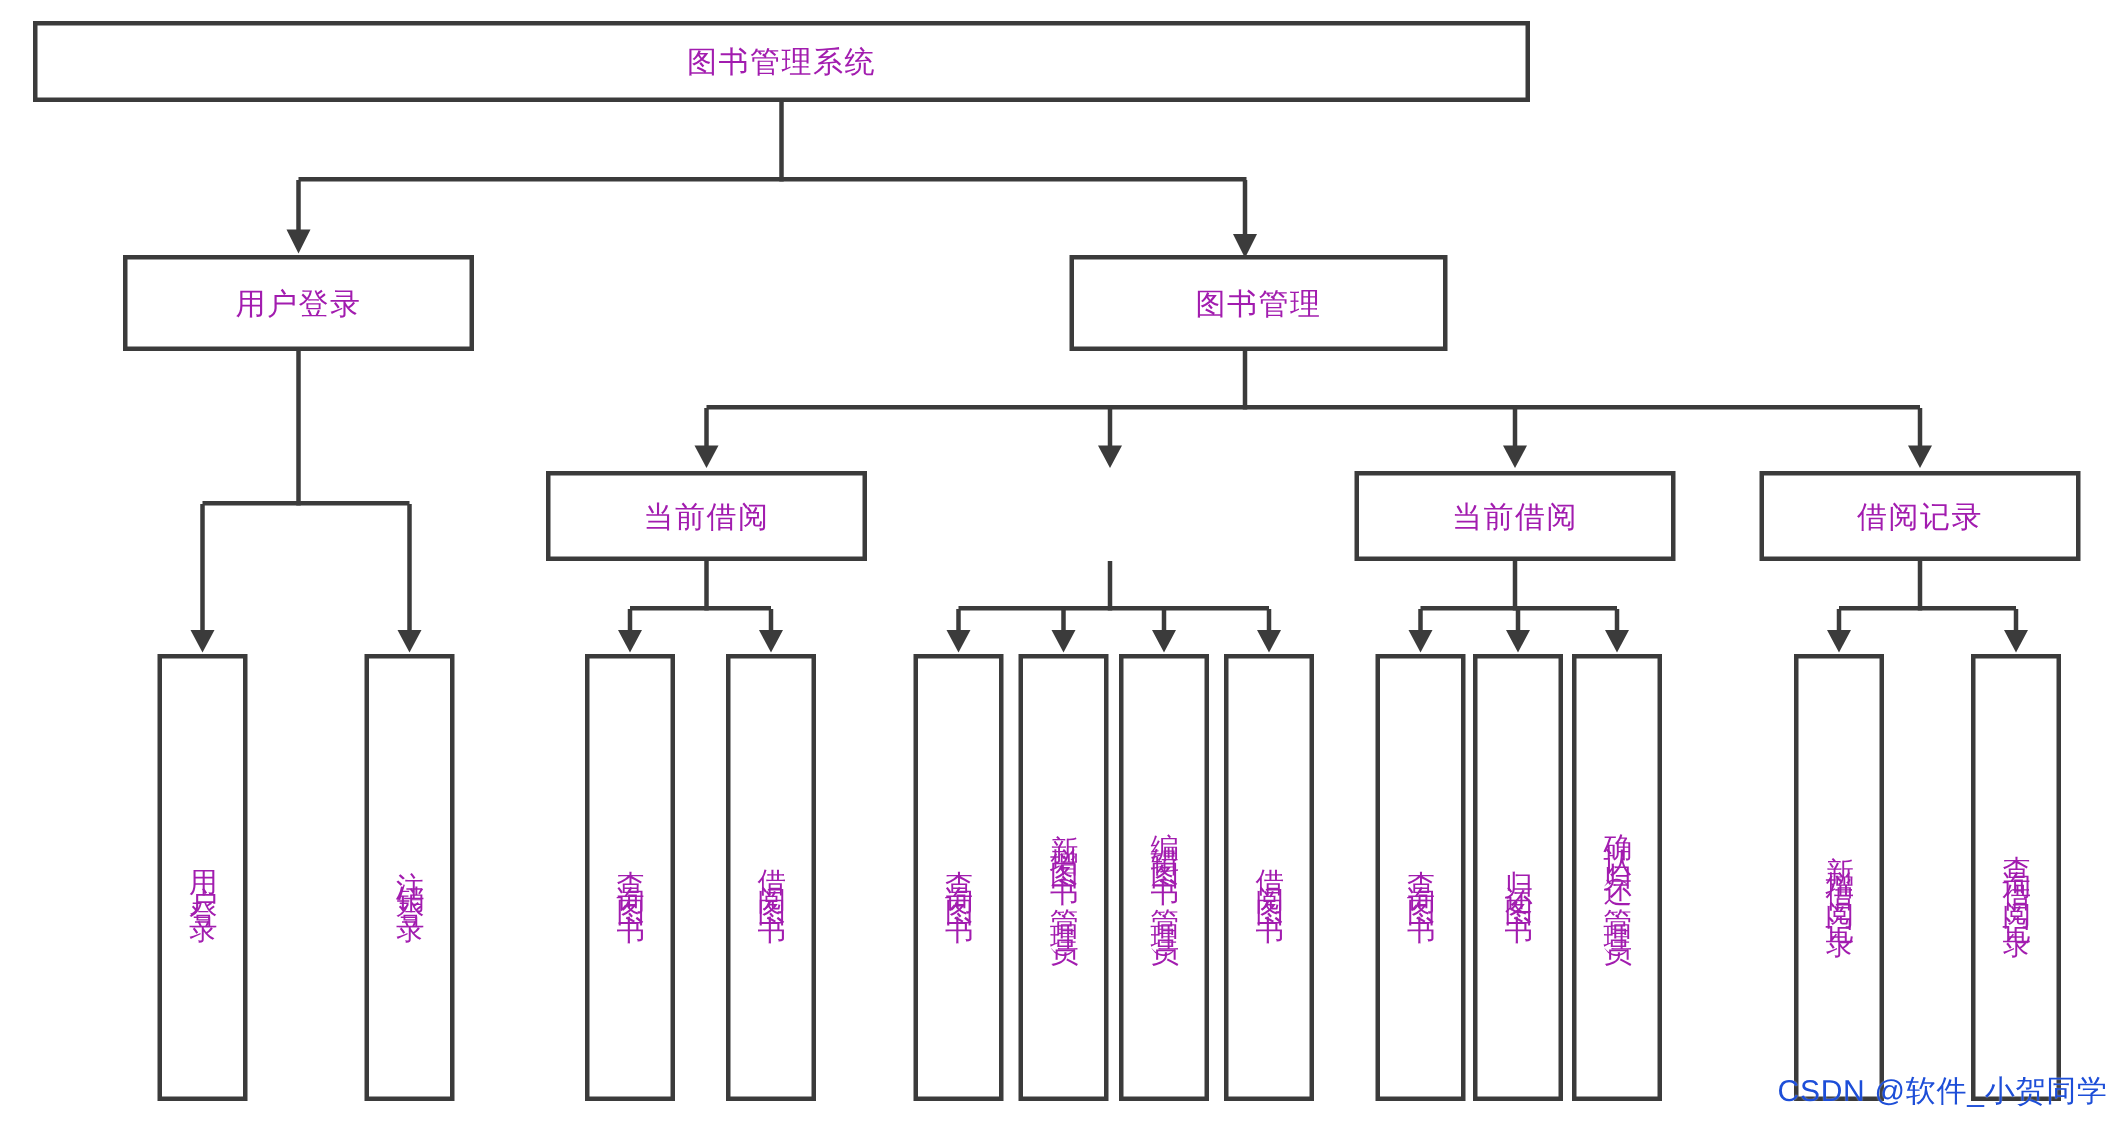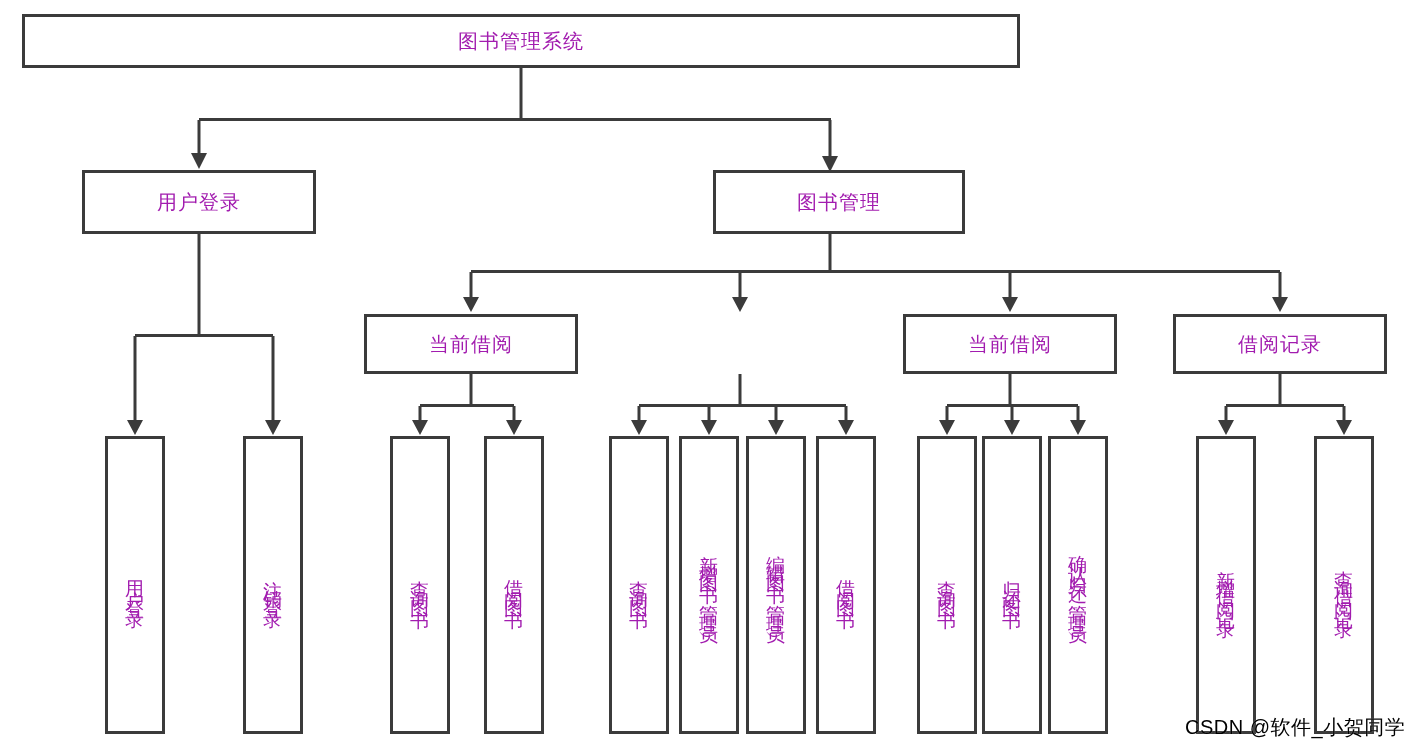--- a/index.html
+++ b/index.html
@@ -75,7 +75,7 @@
     top: 714px;
     z-index: 5;
     font-size: 20px;
-    color: #000000;
+    color: #1d4ed8;
     letter-spacing: 0.5px;
     white-space: nowrap;
     text-shadow: 0 0 1px rgba(255,255,255,0.6);

